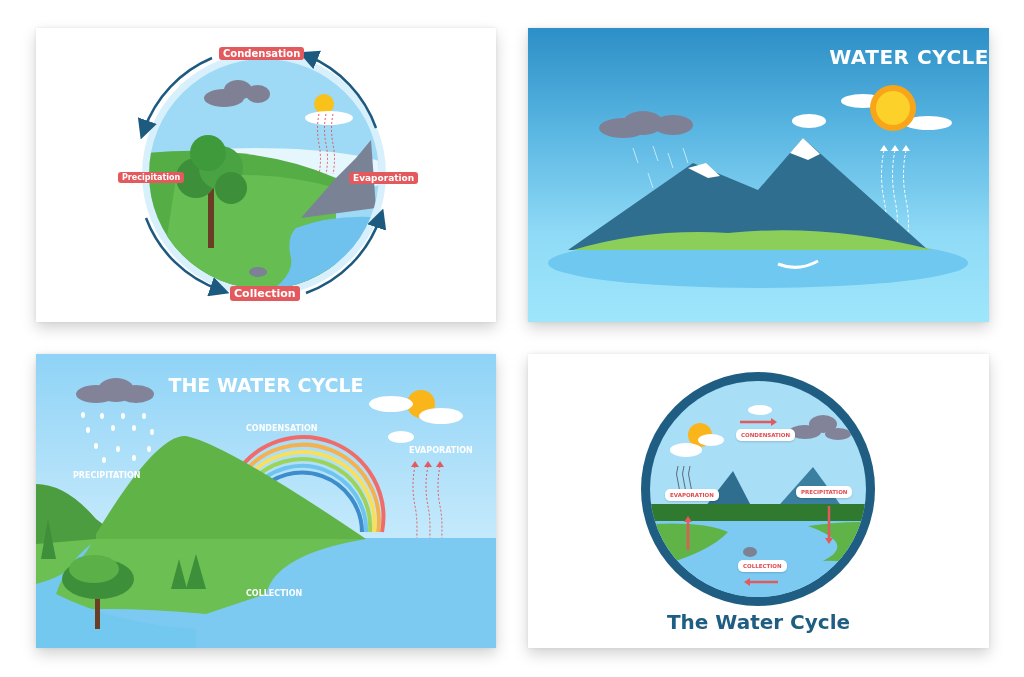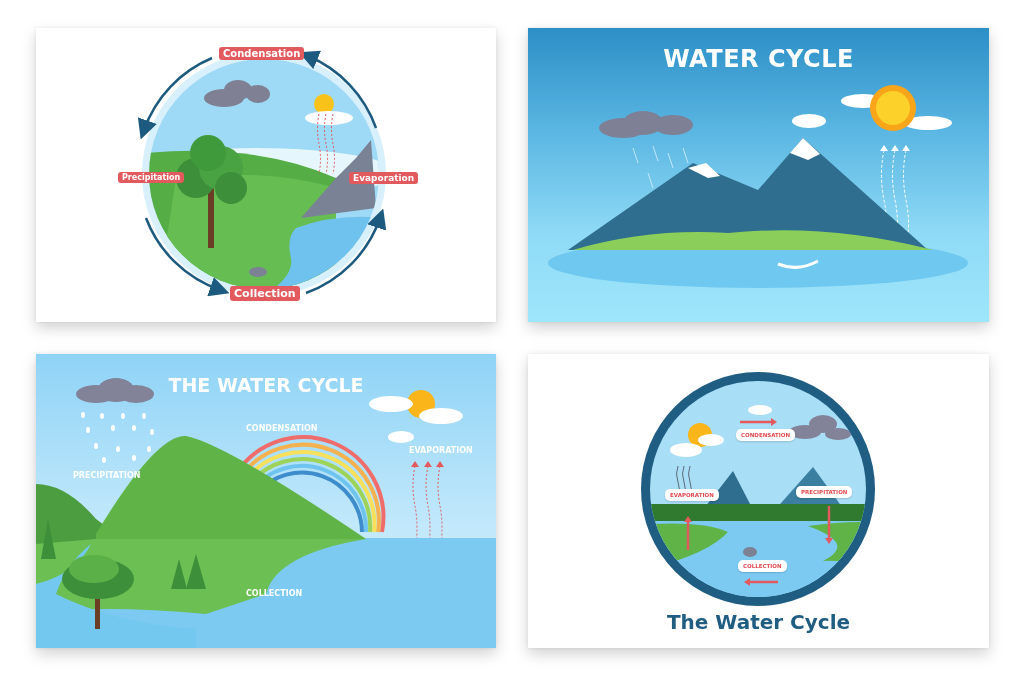--- a/index.html
+++ b/index.html
@@ -13,7 +13,7 @@
   .lbl-red{position:absolute;background:#e35a5e;color:#fff;font-weight:bold;border-radius:3px;padding:1px 4px;white-space:nowrap;font-family:"DejaVu Sans",sans-serif;}
   .lbl-white{position:absolute;color:#fff;font-weight:bold;white-space:nowrap;font-family:"DejaVu Sans",sans-serif;}
   .lbl-pill{position:absolute;background:#fff;color:#e04a4e;font-weight:bold;border-radius:5px;padding:3px 5px;font-size:5.5px;white-space:nowrap;box-shadow:0 1px 2px rgba(0,0,0,0.15);}
-  .title2{position:absolute;left:0;right:0;top:17px;text-align:center;color:#fff;font-weight:bold;font-size:24px;letter-spacing:0.5px;}
+  .title2{position:absolute;left:0;right:0;top:17px;text-align:right;color:#fff;font-weight:bold;font-size:20px;letter-spacing:0.5px;}
   .title3{position:absolute;left:0;right:0;top:20px;text-align:center;color:#fff;font-weight:bold;font-size:19px;}
   .title4{position:absolute;left:0;right:0;top:256px;text-align:center;color:#1f5d82;font-weight:bold;font-size:20px;}
 </style>

